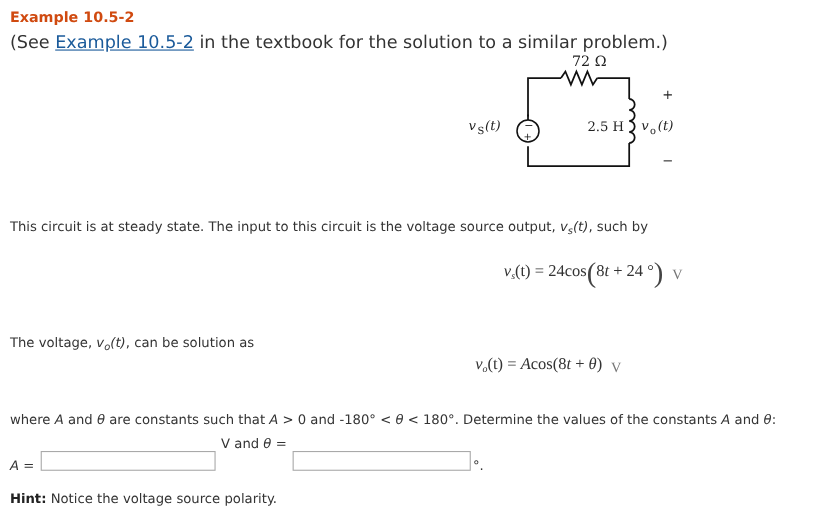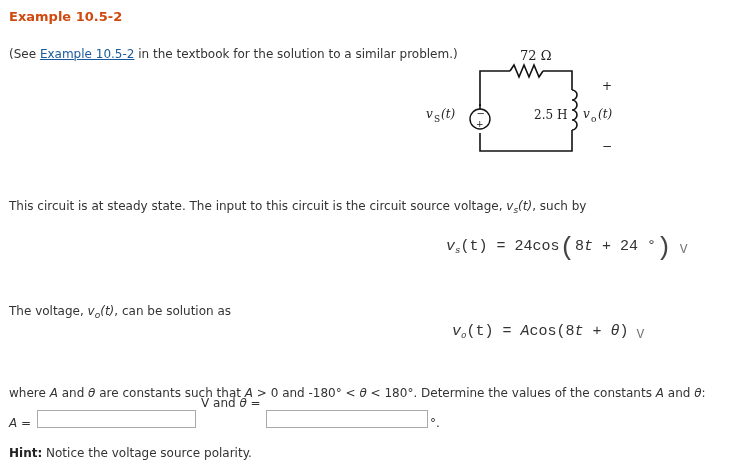--- a/index.html
+++ b/index.html
@@ -24,8 +24,8 @@
       font-size: 13px;
     }
     .see {
-      left: 9px; top: 47px;
-      font-size: 12px;
+      left: 9px; top: 29px;
+      font-size: 16px;
       color: #333;
     }
     .see a {

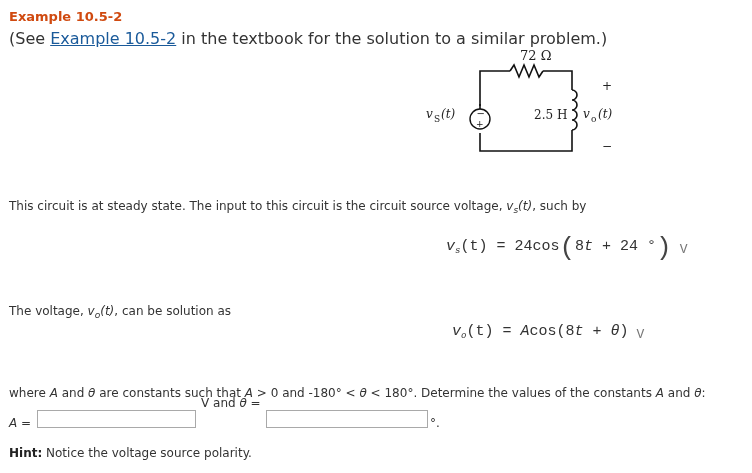--- a/index.html
+++ b/index.html
@@ -123,7 +123,7 @@
 </div>
 
 <div class="abs para" style="top:199px;">
-  <span>This circuit is at steady state. The input to this circuit is the circuit source voltage, </span><span class="it">v</span><span class="sub">s</span><span class="it">(t)</span><span>, such by</span>
+  <span>This circuit is at steady state. The input to this circuit is the voltage source output, </span><span class="it">v</span><span class="sub">s</span><span class="it">(t)</span><span>, such by</span>
 </div>
 
 <div class="abs eq" style="left:446px; top:235px;">

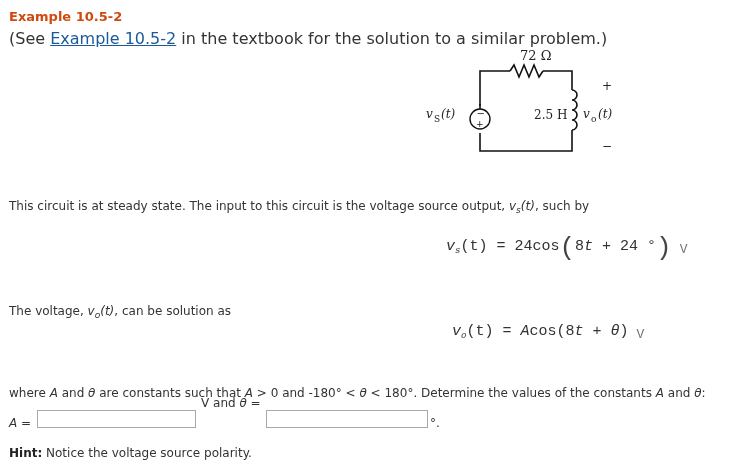--- a/index.html
+++ b/index.html
@@ -50,7 +50,8 @@
     .eq {
       font-size: 15px;
       color: #333;
-      font-family: Liberation Mono, monospace;
+      font-family: Liberation Serif, serif;
+      margin-left: 12px;
     }
     .eq .big-paren {
       font-size: 26px;

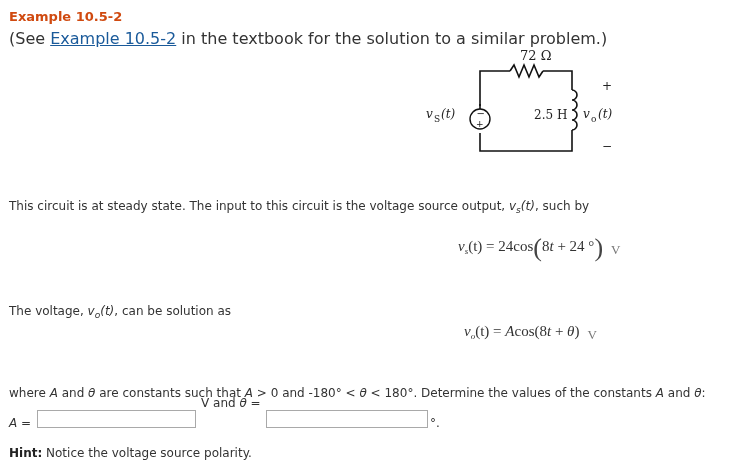--- a/index.html
+++ b/index.html
@@ -135,7 +135,7 @@
   <span>The voltage, </span><span class="it">v</span><span class="sub">o</span><span class="it">(t)</span><span>, can be solution as</span>
 </div>
 
-<div class="abs eq" style="left:452px; top:323px;">
+<div class="abs eq" style="left:420px; top:323px;">
   <span class="it">v</span><span class="sub">o</span><span>(t) = </span><span class="it">A</span><span>cos(8</span><span class="it">t</span><span> + </span><span class="it">θ</span><span>)</span><span class="unit-v">V</span>
 </div>
 

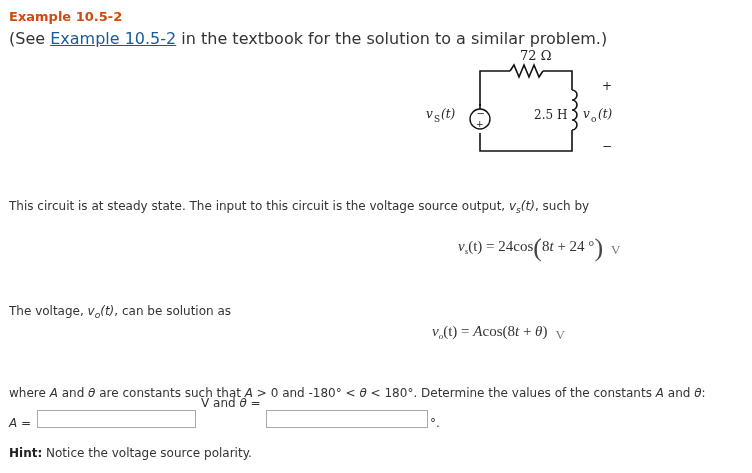--- a/index.html
+++ b/index.html
@@ -139,7 +139,7 @@
   <span class="it">v</span><span class="sub">o</span><span>(t) = </span><span class="it">A</span><span>cos(8</span><span class="it">t</span><span> + </span><span class="it">θ</span><span>)</span><span class="unit-v">V</span>
 </div>
 
-<div class="abs para" style="top:386px;">
+<div class="abs para" style="top:374px;">
   <span>where </span><span class="it">A</span><span> and </span><span class="it">θ</span><span> are constants such that </span><span class="it">A</span><span> &gt; 0 and -180° &lt; </span><span class="it">θ</span><span> &lt; 180°. Determine the values of the constants </span><span class="it">A</span><span> and </span><span class="it">θ</span><span>:</span>
 </div>
 

